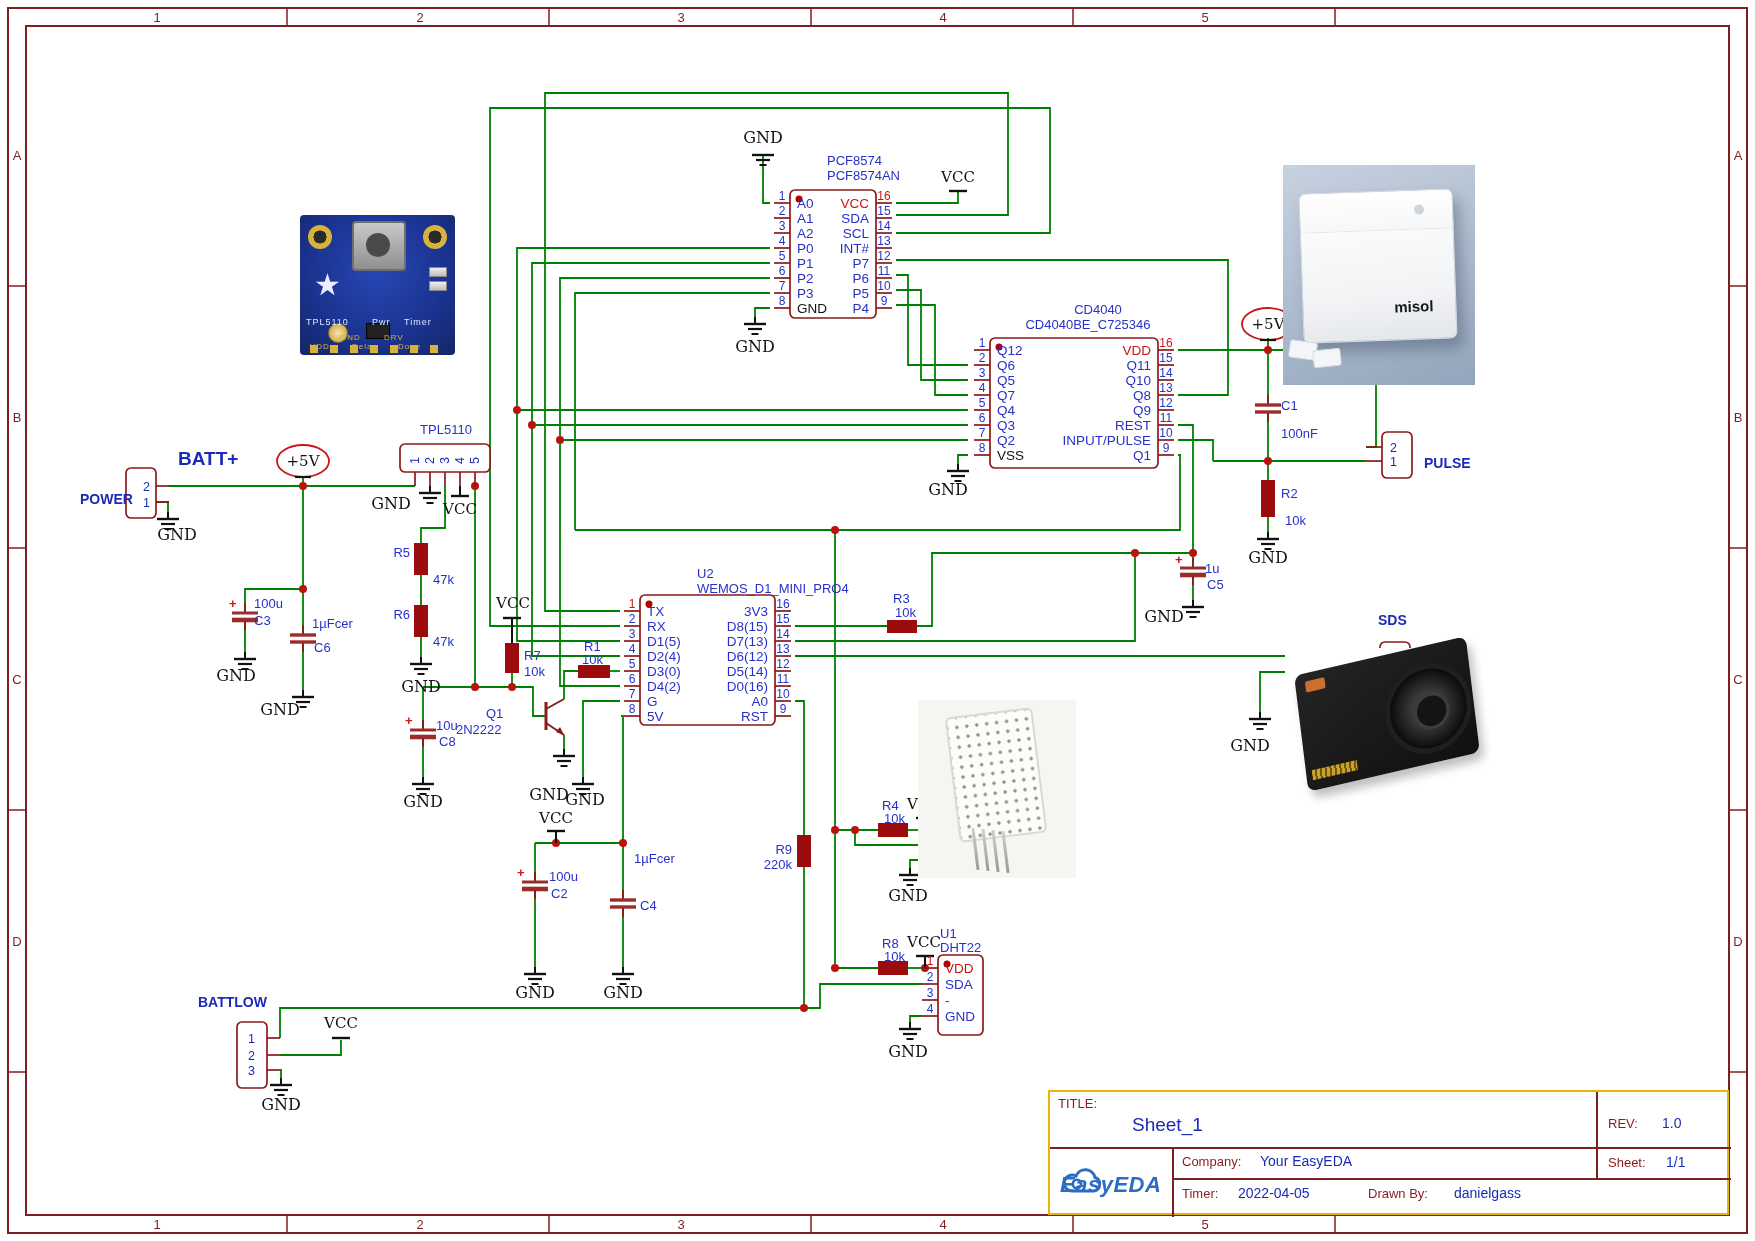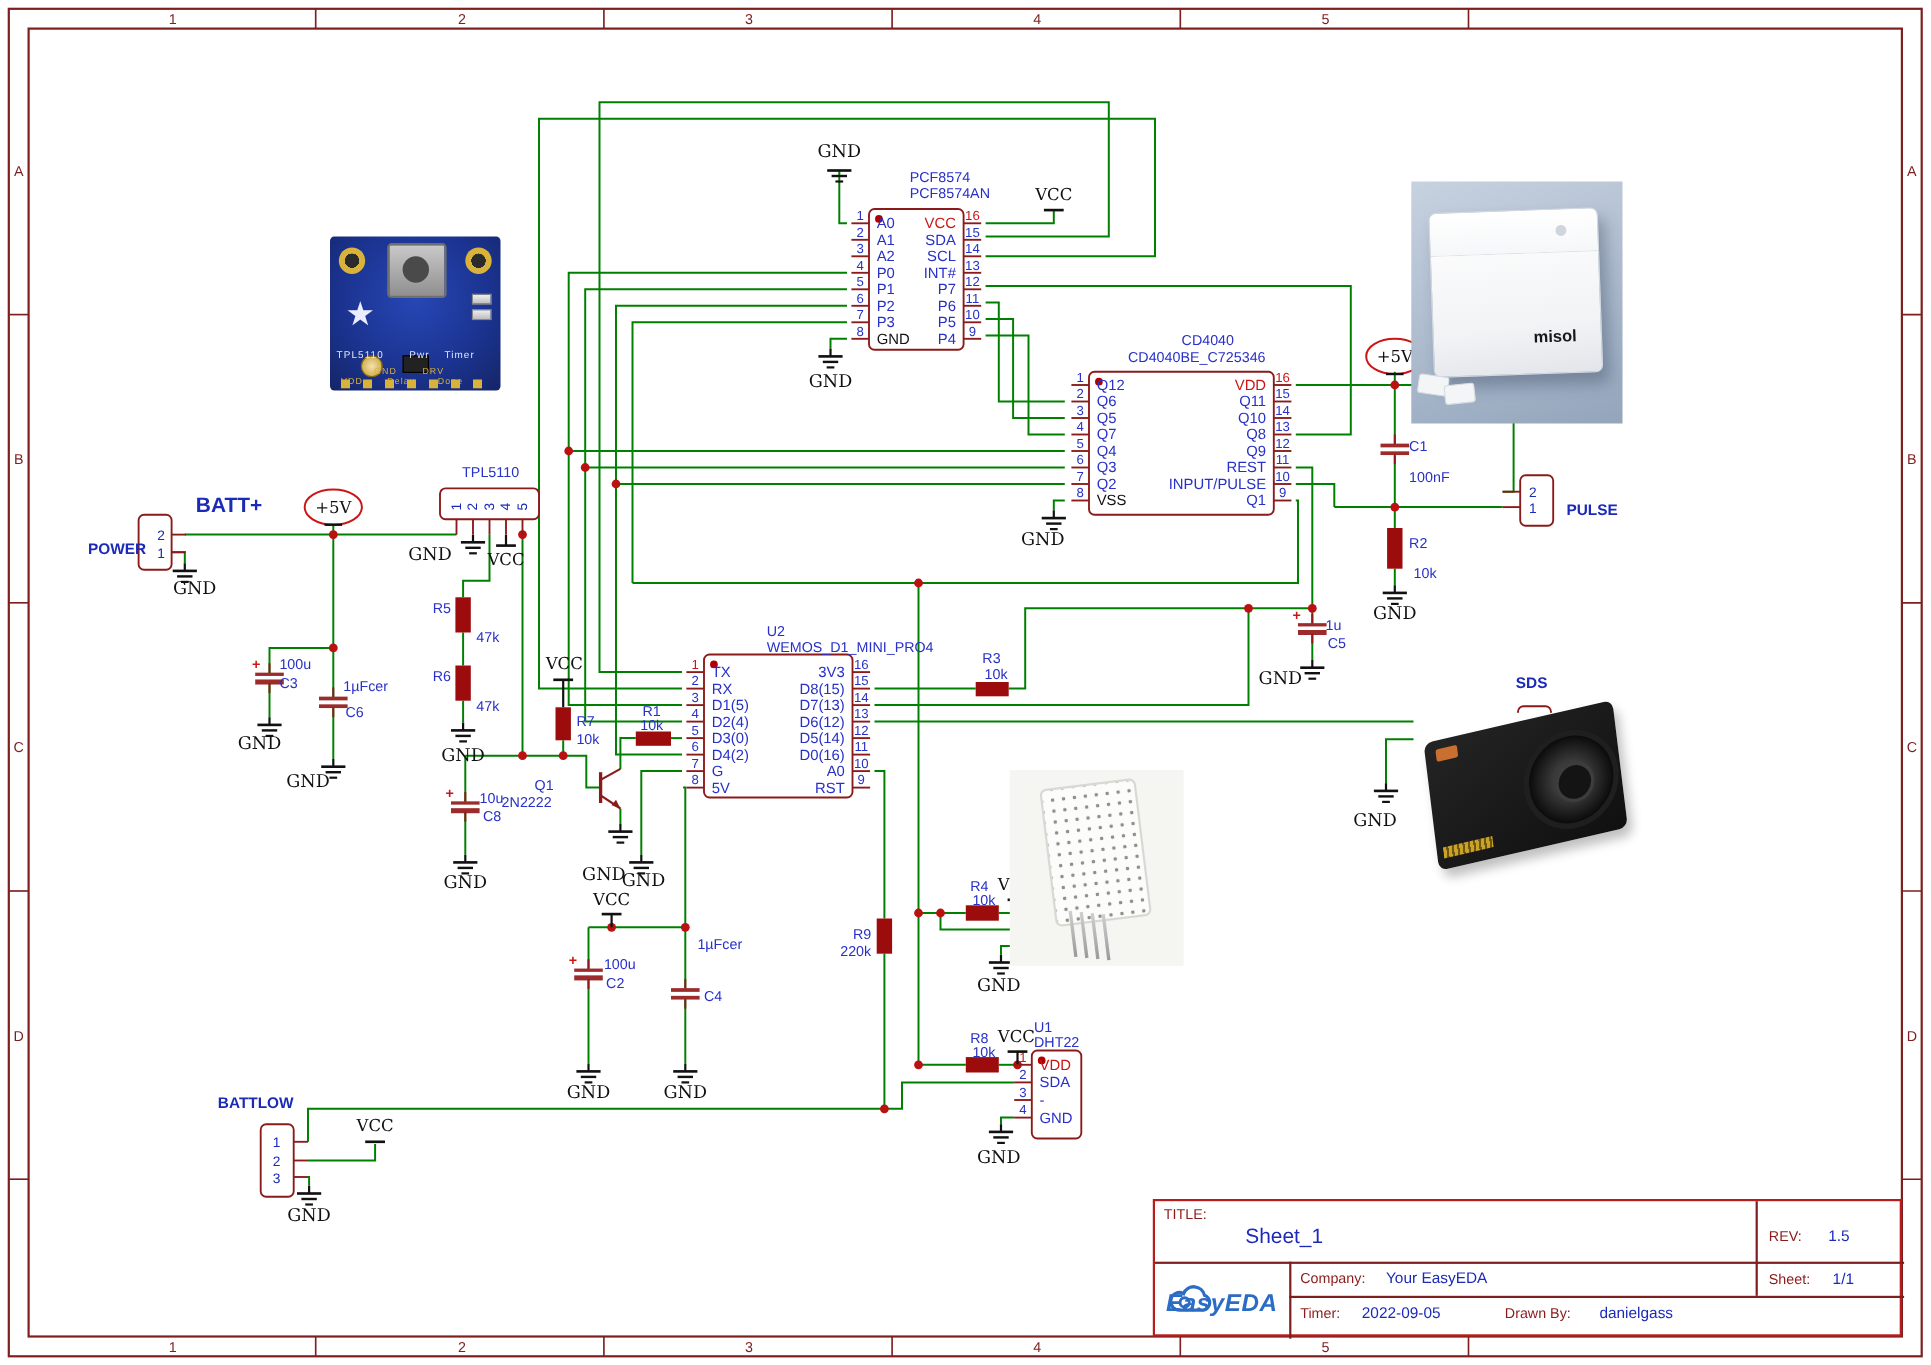--- a/index.html
+++ b/index.html
@@ -759,7 +759,7 @@
     </div>
   </div>
 
-  <div class="tb" style="left:1048px;top:1090px;width:681px;height:125px;border:2px solid #b91c1c;box-sizing:border-box;">
+  <div class="tb" style="left:1048px;top:1090px;width:681px;height:125px;border:2px solid #eab308;box-sizing:border-box;">
     <div class="cellline" style="left:0;top:55px;width:681px;height:2px"></div>
     <div class="cellline" style="left:122px;top:86px;width:559px;height:1.6px"></div>
     <div class="cellline" style="left:122px;top:55px;width:1.6px;height:70px"></div>

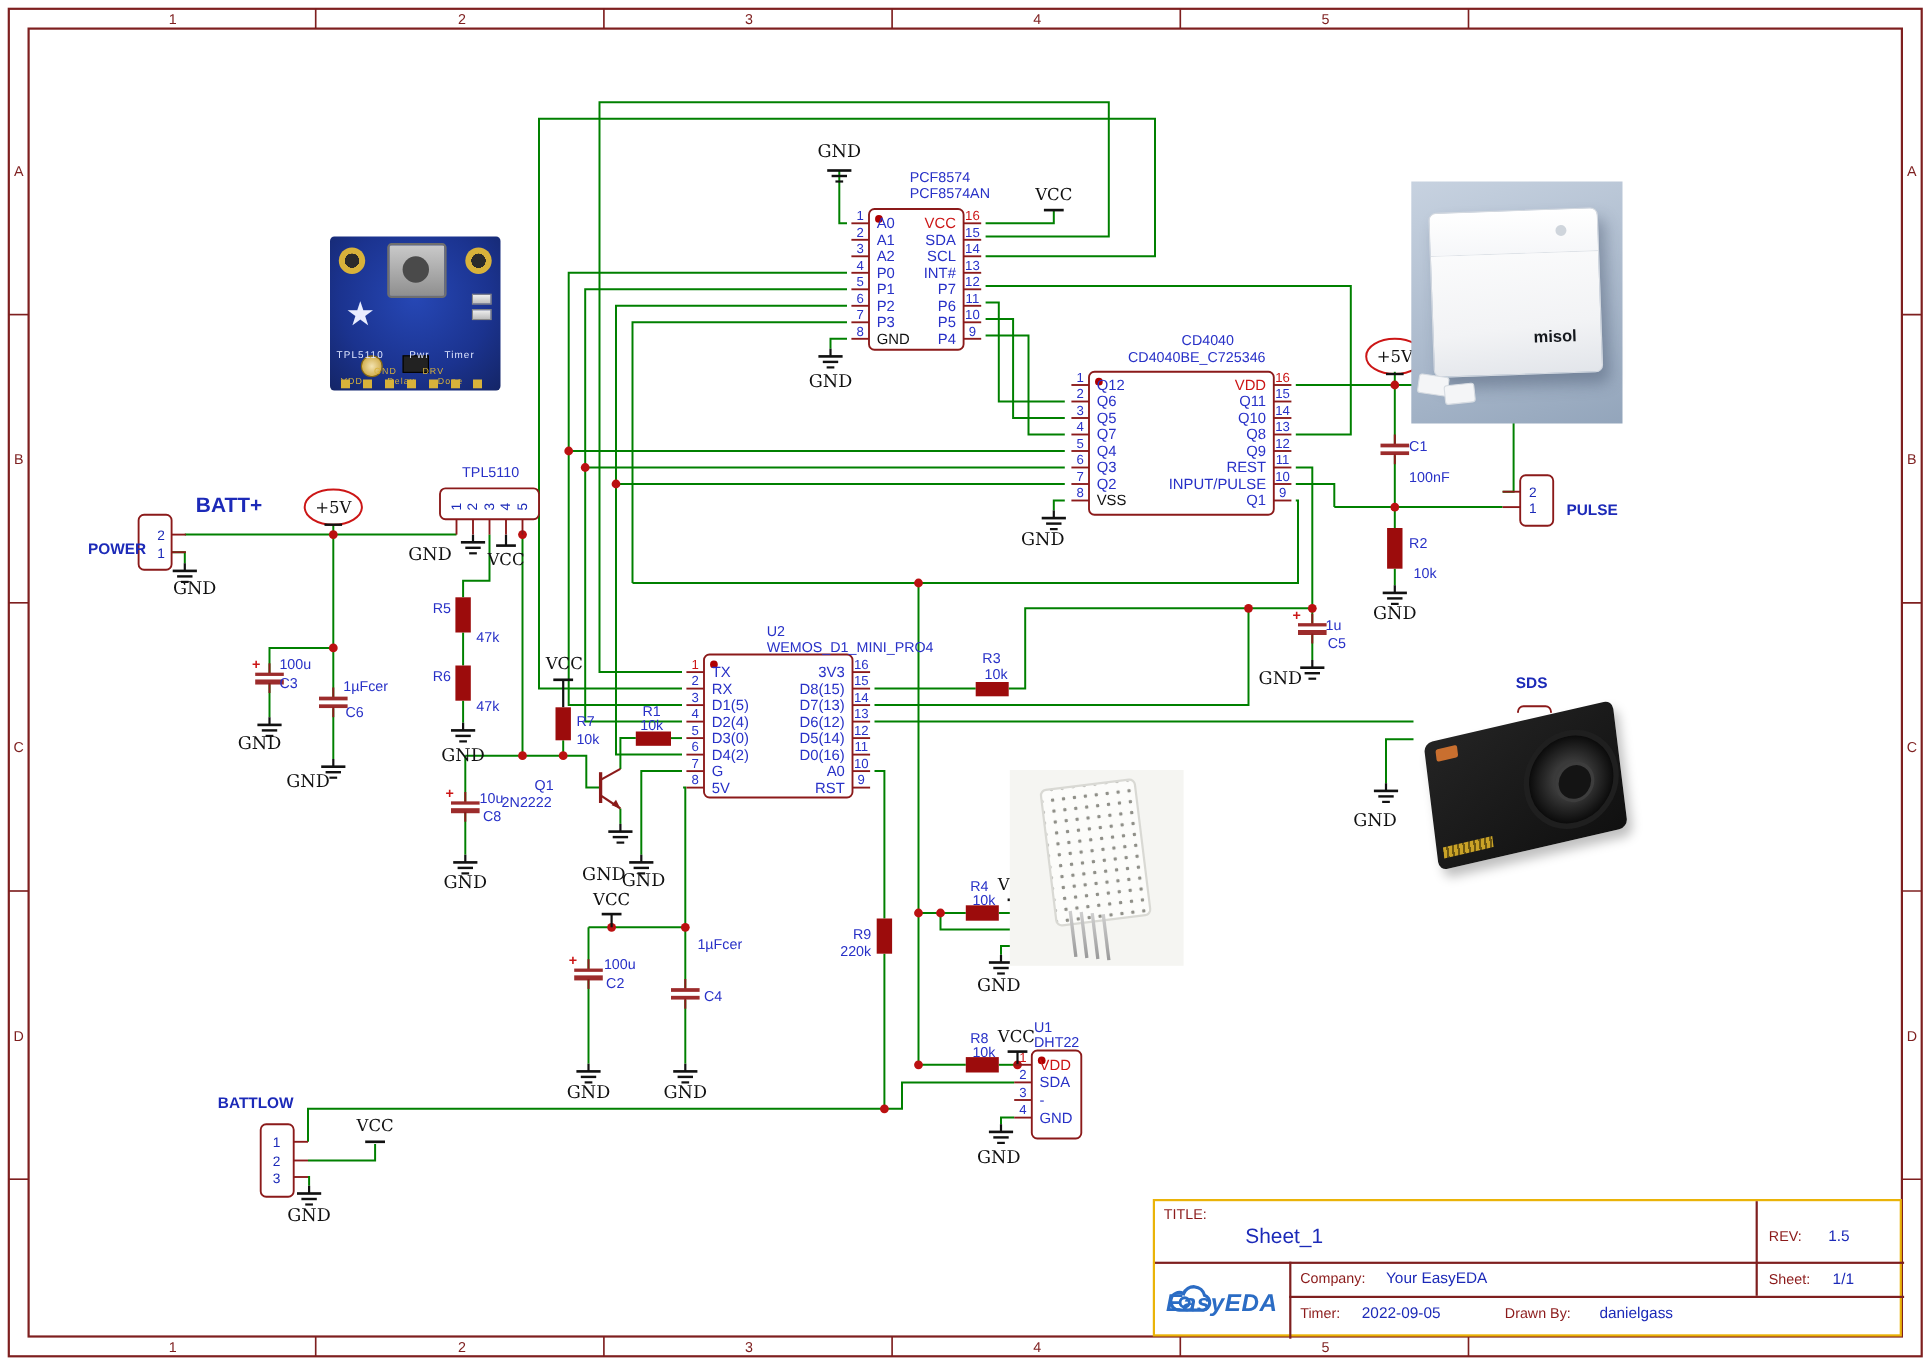--- a/index.html
+++ b/index.html
@@ -767,7 +767,7 @@
     <span class="lab" style="left:8px;top:4px">TITLE:</span>
     <span class="val" style="left:82px;top:22px;font-size:19px">Sheet_1</span>
     <span class="lab" style="left:558px;top:24px">REV:</span>
-    <span class="val" style="left:612px;top:23px">1.5</span>
+    <span class="val" style="left:612px;top:23px">1.0</span>
     <span class="lab" style="left:132px;top:62px">Company:</span>
     <span class="val" style="left:210px;top:61px">Your EasyEDA</span>
     <span class="lab" style="left:558px;top:63px">Sheet:</span>

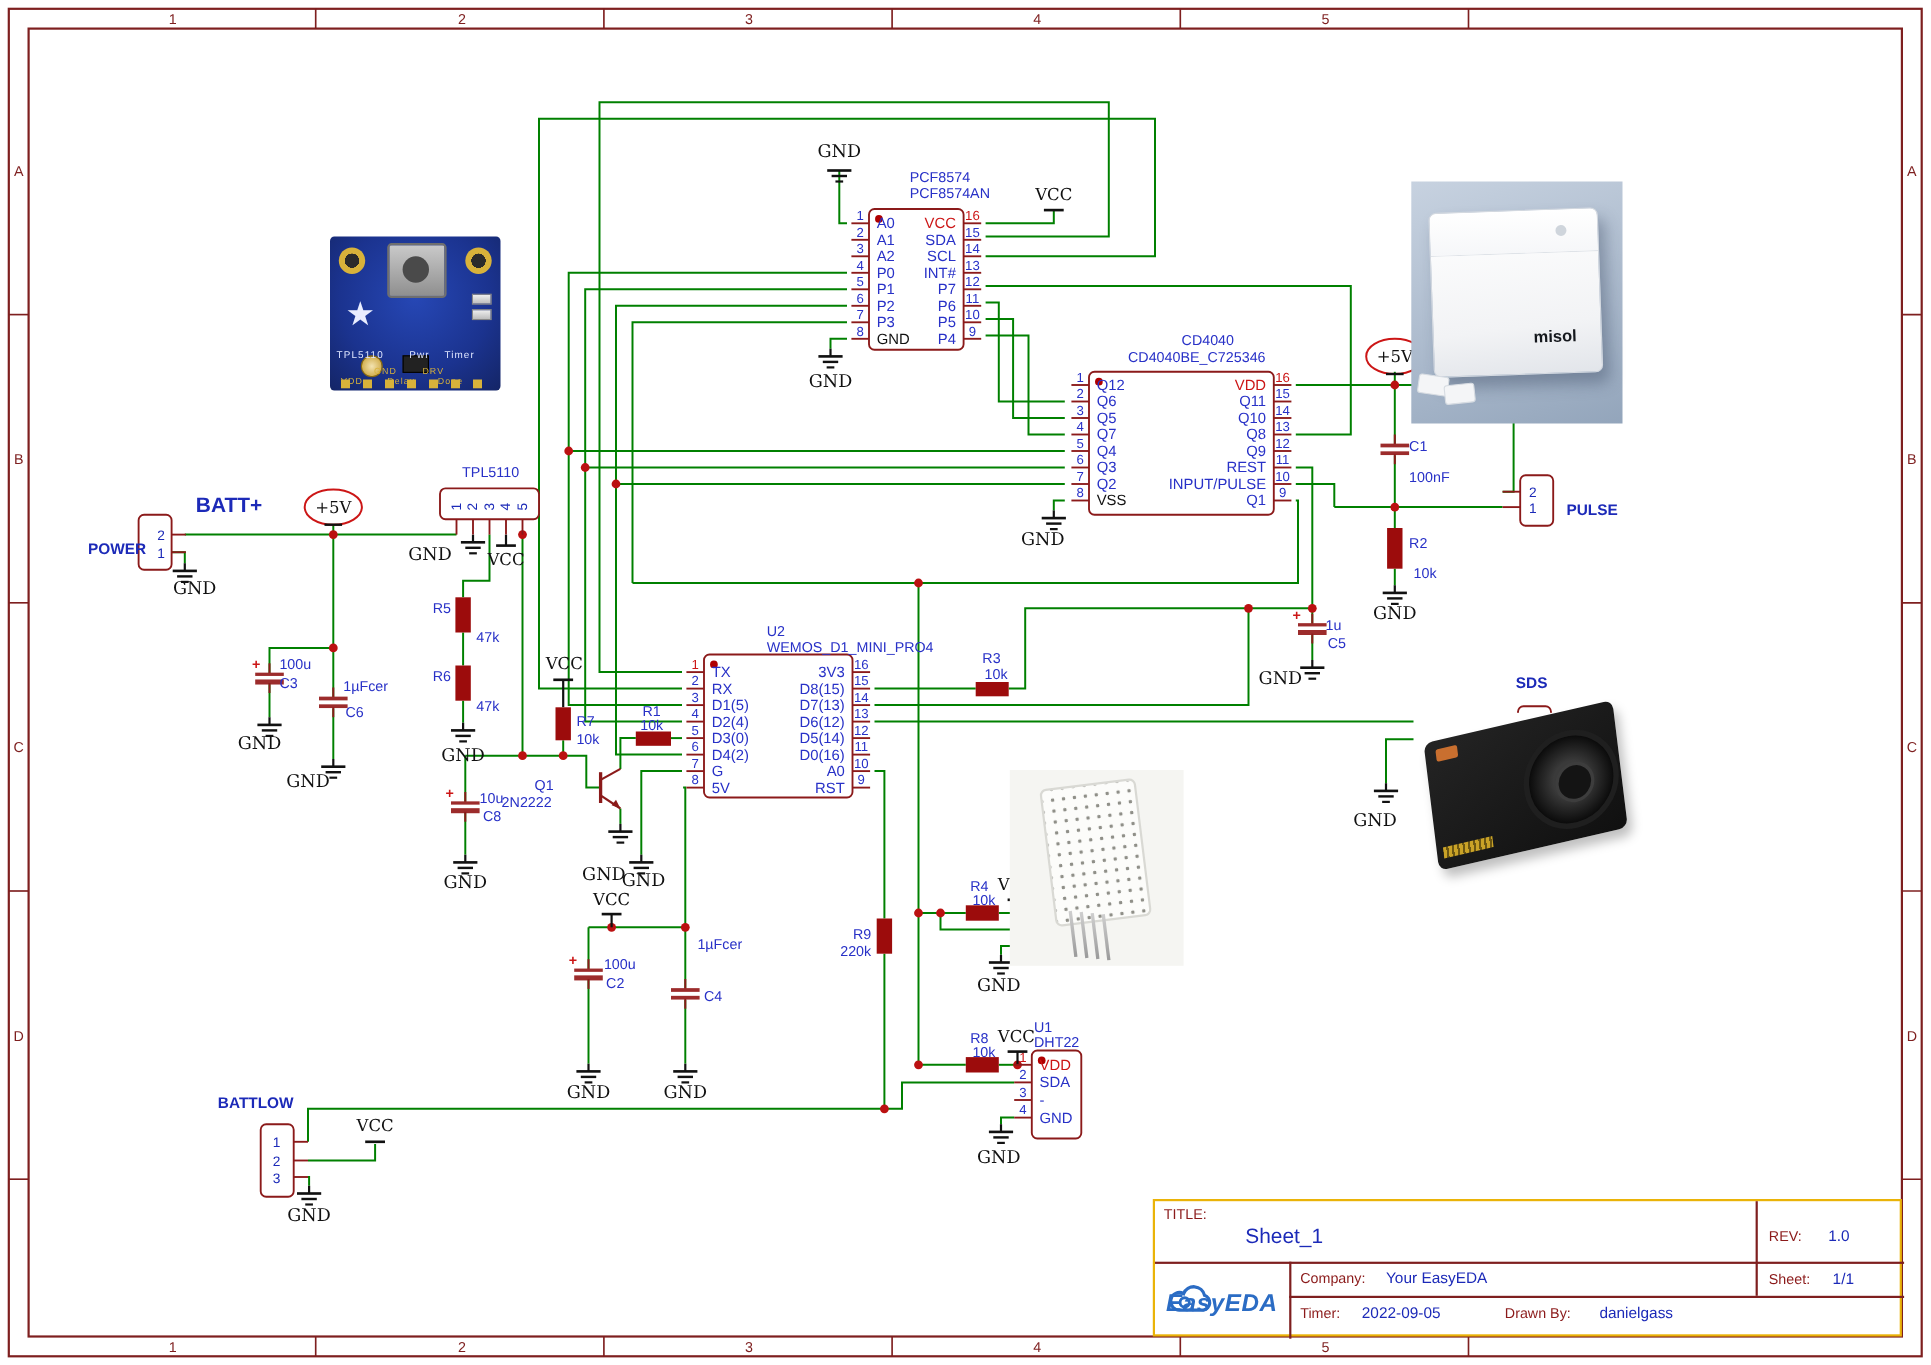--- a/index.html
+++ b/index.html
@@ -773,7 +773,7 @@
     <span class="lab" style="left:558px;top:63px">Sheet:</span>
     <span class="val" style="left:616px;top:62px">1/1</span>
     <span class="lab" style="left:132px;top:94px">Timer:</span>
-    <span class="val" style="left:188px;top:93px">2022-09-05</span>
+    <span class="val" style="left:188px;top:93px">2022-04-05</span>
     <span class="lab" style="left:318px;top:94px">Drawn By:</span>
     <span class="val" style="left:404px;top:93px">danielgass</span>
     <div class="logo" style="left:10px;top:72px">

